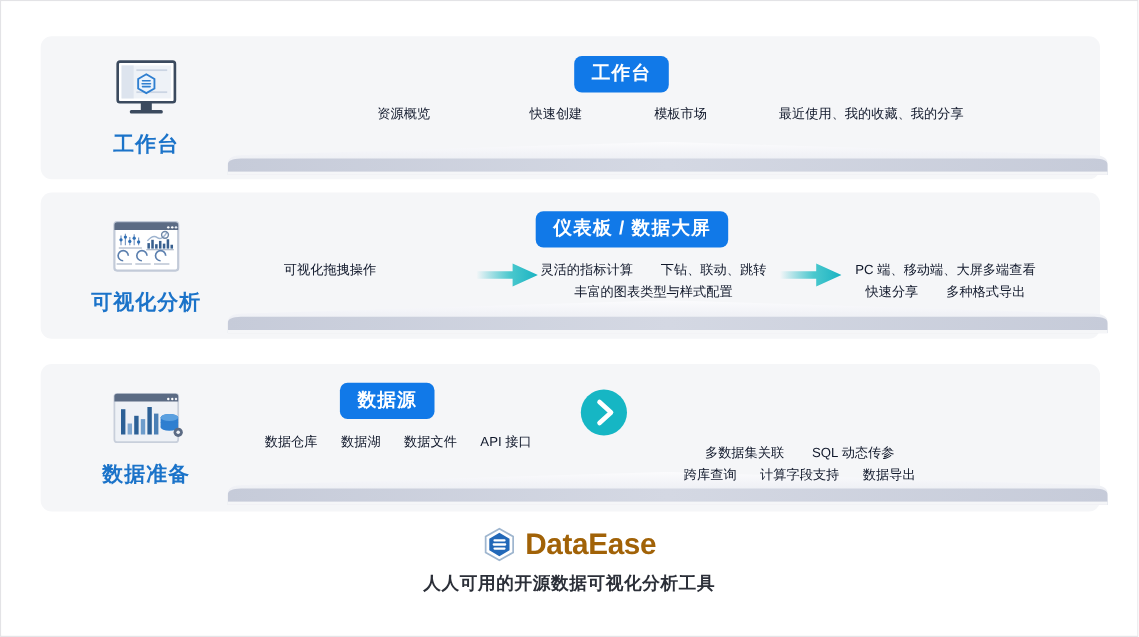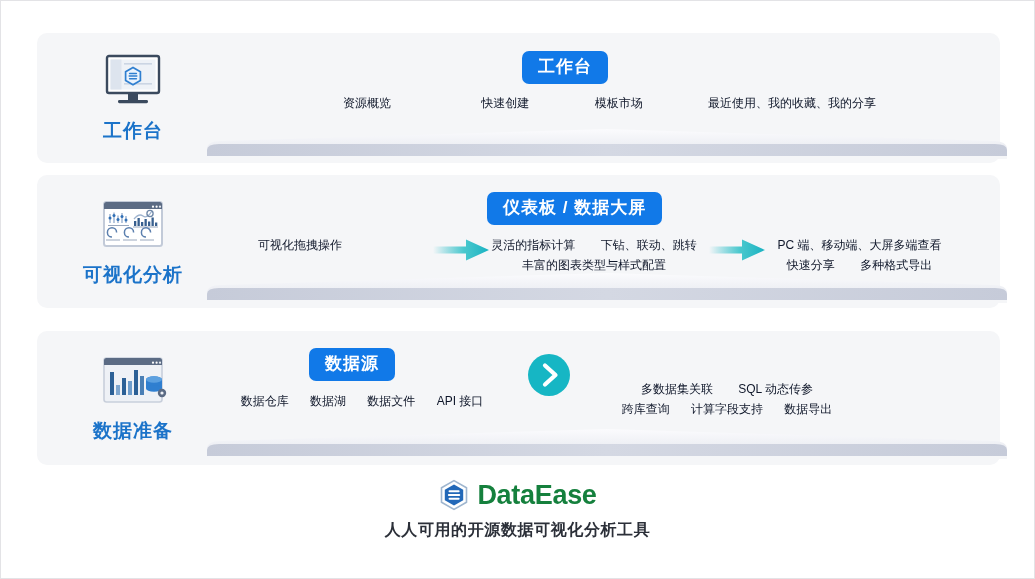--- a/index.html
+++ b/index.html
@@ -387,7 +387,7 @@
       </span>
     </div>
 
-    <div class="features" style="left:540px; top:48px; width:300px;">
+    <div class="features" style="left:540px; top:70px; width:300px;">
       <span class="line">
         <span class="cell" style="padding-right:22px;">多数据集关联</span>
         <span class="cell">SQL 动态传参</span>

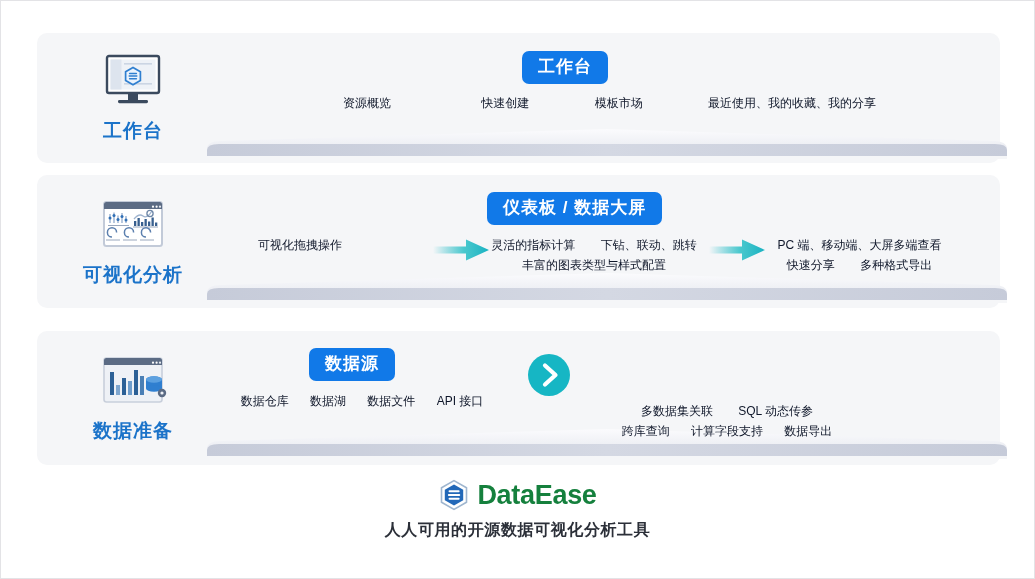--- a/index.html
+++ b/index.html
@@ -128,7 +128,7 @@
   .brand-name {
     font-size: 27px;
     font-weight: bold;
-    color: #15803d;
+    color: #a16207;
     letter-spacing: -0.3px;
   }
   .tagline {

